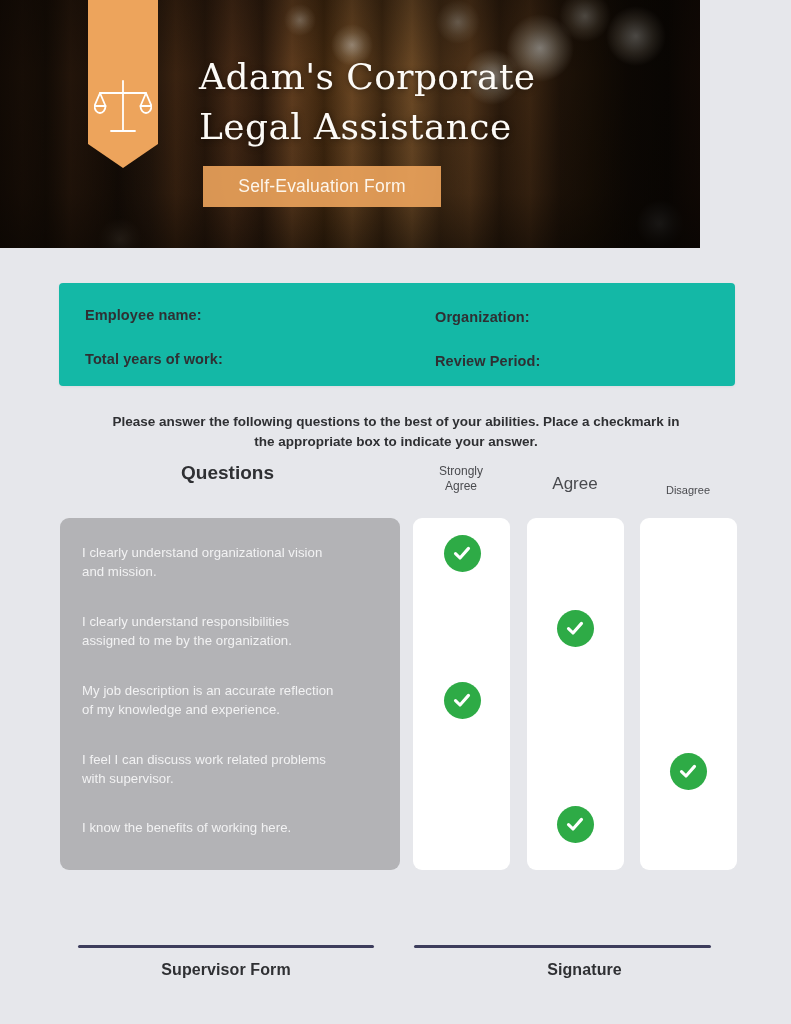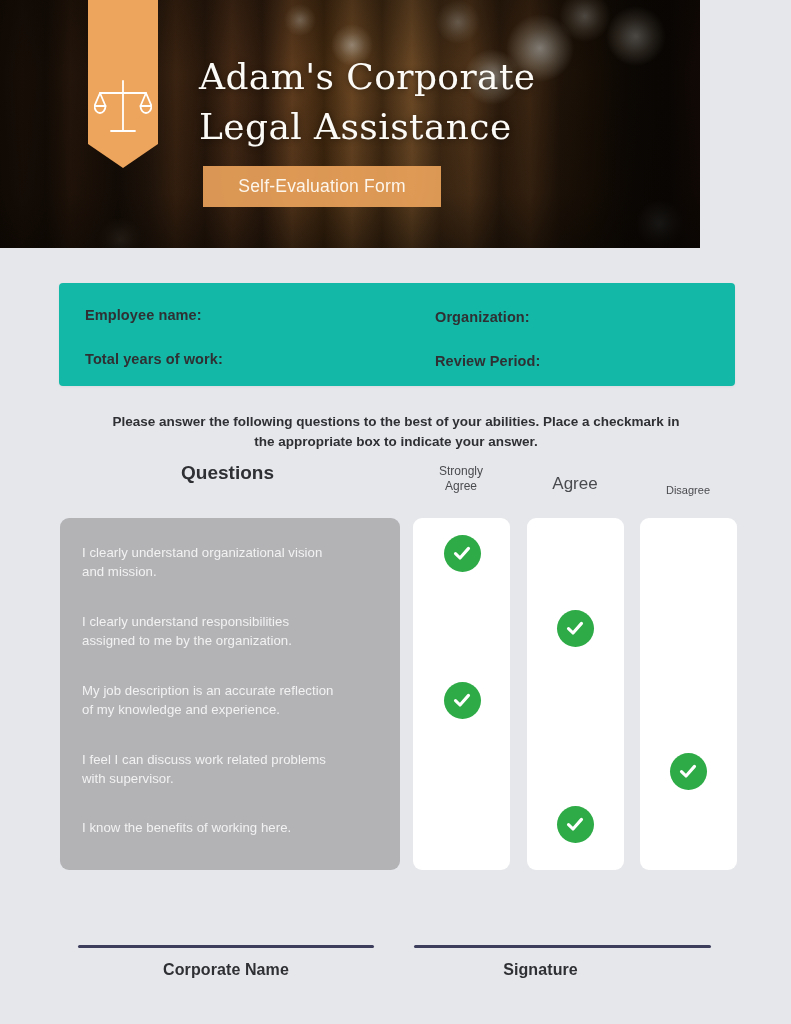--- a/index.html
+++ b/index.html
@@ -349,7 +349,7 @@
 
   <div class="sig-line sig-line-0"></div>
   <div class="sig-line sig-line-1"></div>
-  <div class="sig-label sig-label-0">Corporate Name</div>
+  <div class="sig-label sig-label-0">Supervisor Form</div>
   <div class="sig-label sig-label-1">Signature</div>
 
 </div>

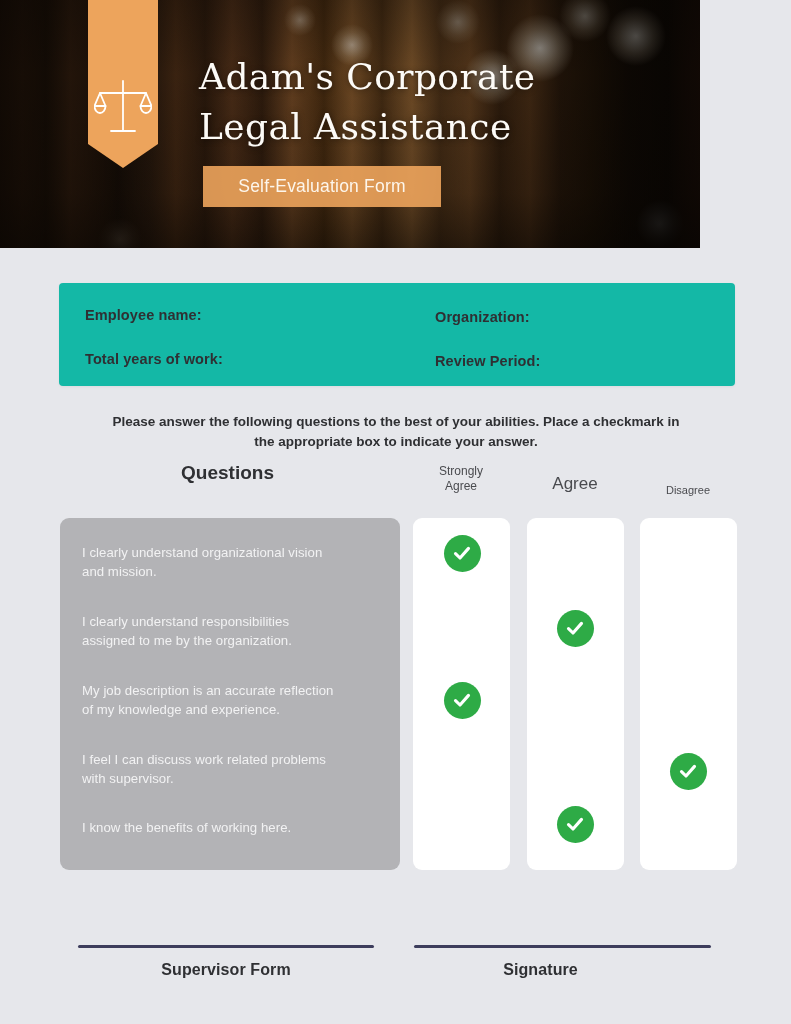--- a/index.html
+++ b/index.html
@@ -257,7 +257,7 @@
     letter-spacing: 0.1px;
   }
   .sig-label-0 { left: 78px;  top: 961px; width: 296px; }
-  .sig-label-1 { left: 392px; top: 961px; width: 297px; }
+  .sig-label-1 { left: 436px; top: 961px; width: 297px; }
 </style>
 </head>
 <body>

